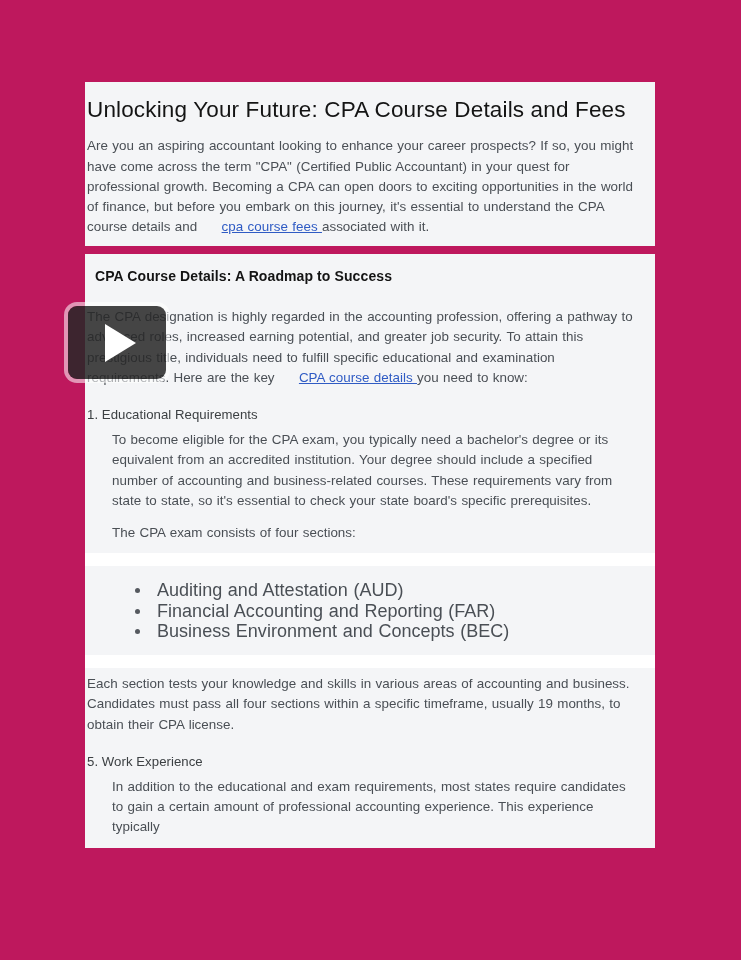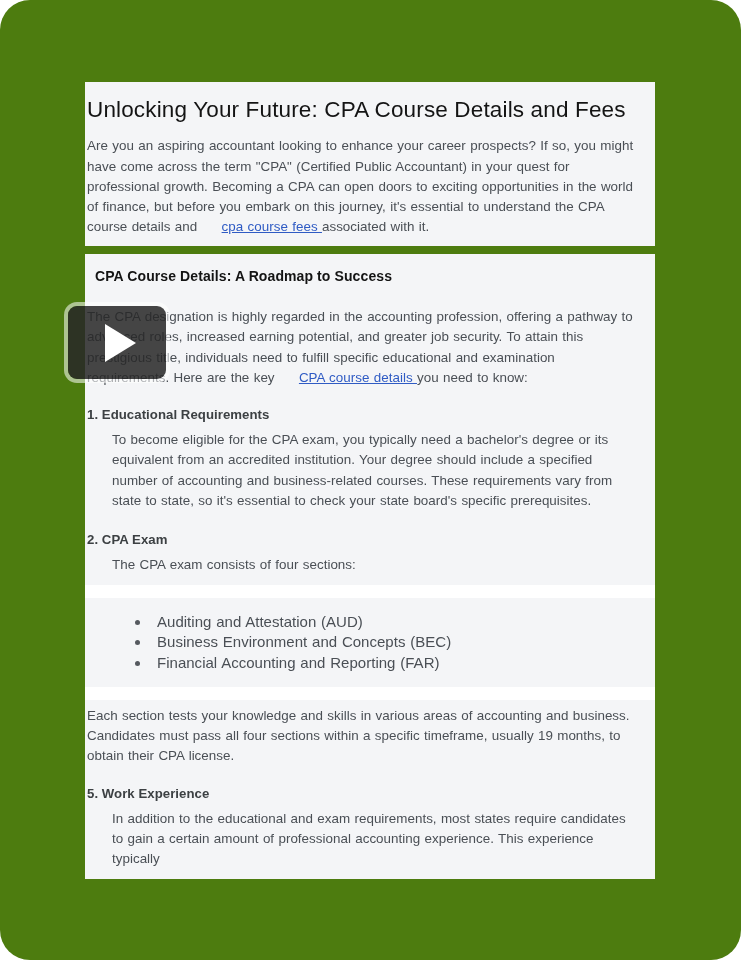--- a/index.html
+++ b/index.html
@@ -20,8 +20,7 @@
     position: relative;
     width: 741px;
     height: 960px;
-    background: #4d7c0f;
-    border-radius: 30px;
+    background: #be185d;
   }
 
   

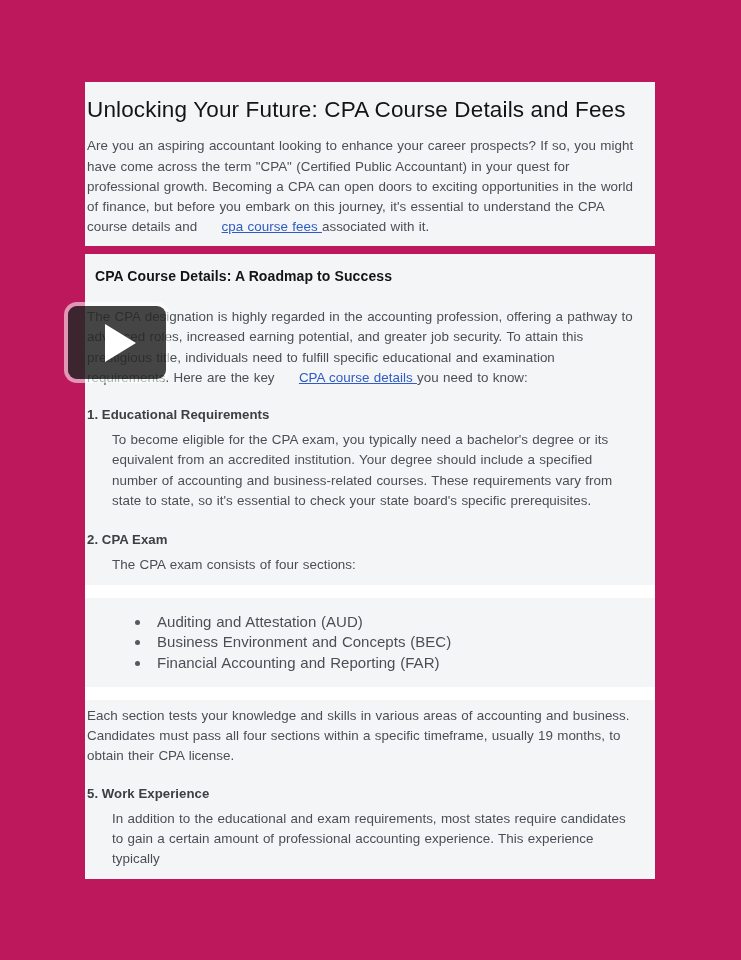--- a/index.html
+++ b/index.html
@@ -65,7 +65,7 @@
     margin: 0;
     padding: 10px 18px 4px 2px;
     font-size: 13.2px;
-    font-weight: 700;
+    font-weight: 400;
     line-height: 1.35;
     color: #3c4043;
     letter-spacing: 0.05px;

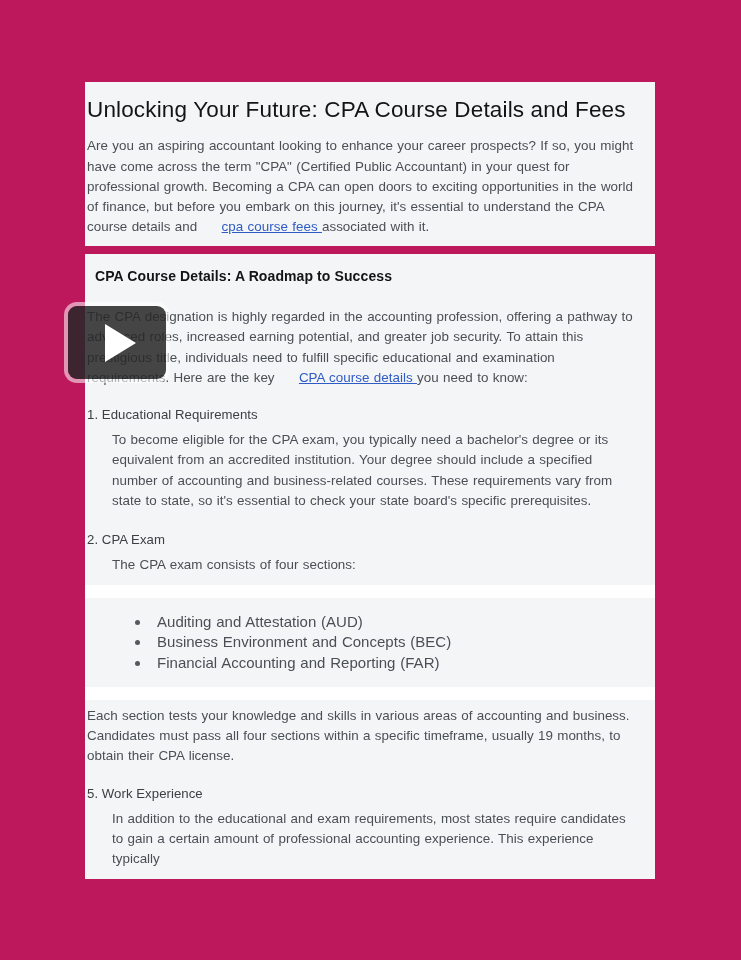--- a/index.html
+++ b/index.html
@@ -166,7 +166,6 @@
     </div>
 
     <div class="block">
-      <h3 class="sub-title">2. CPA Exam</h3>
       <p class="para para-tight">The CPA exam consists of four sections:</p>
     </div>
 

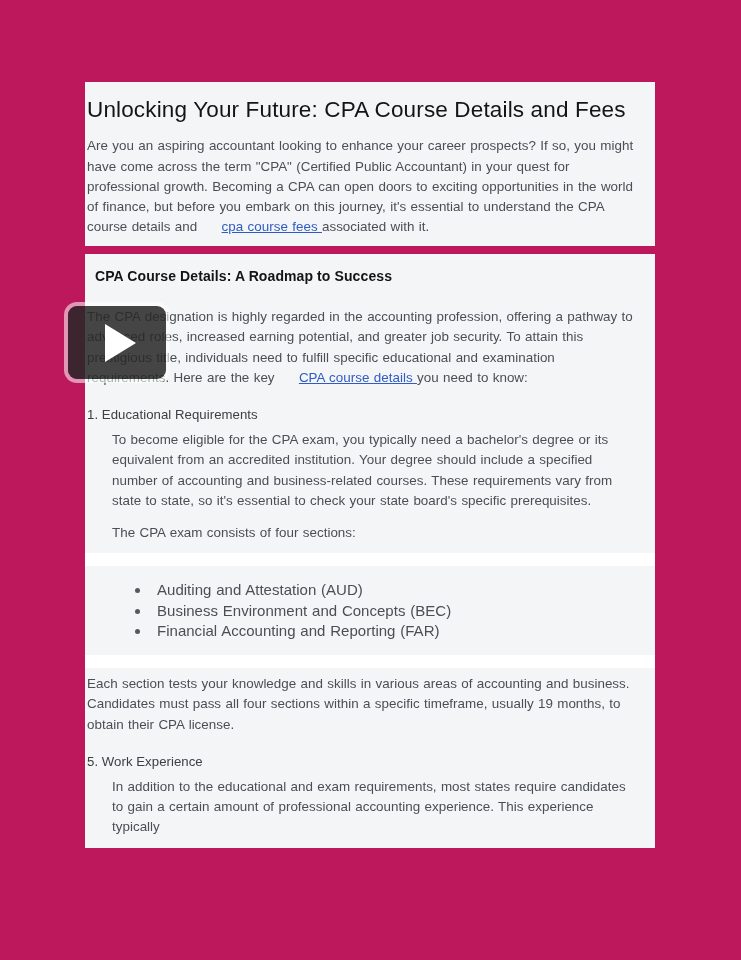--- a/index.html
+++ b/index.html
@@ -94,7 +94,7 @@
   }
   ul.bullets li {
     position: relative;
-    font-size: 15px;
+    font-size: 18px;
     line-height: 20.2px;
     color: #4a4f55;
     padding: 0 0 0 22px;

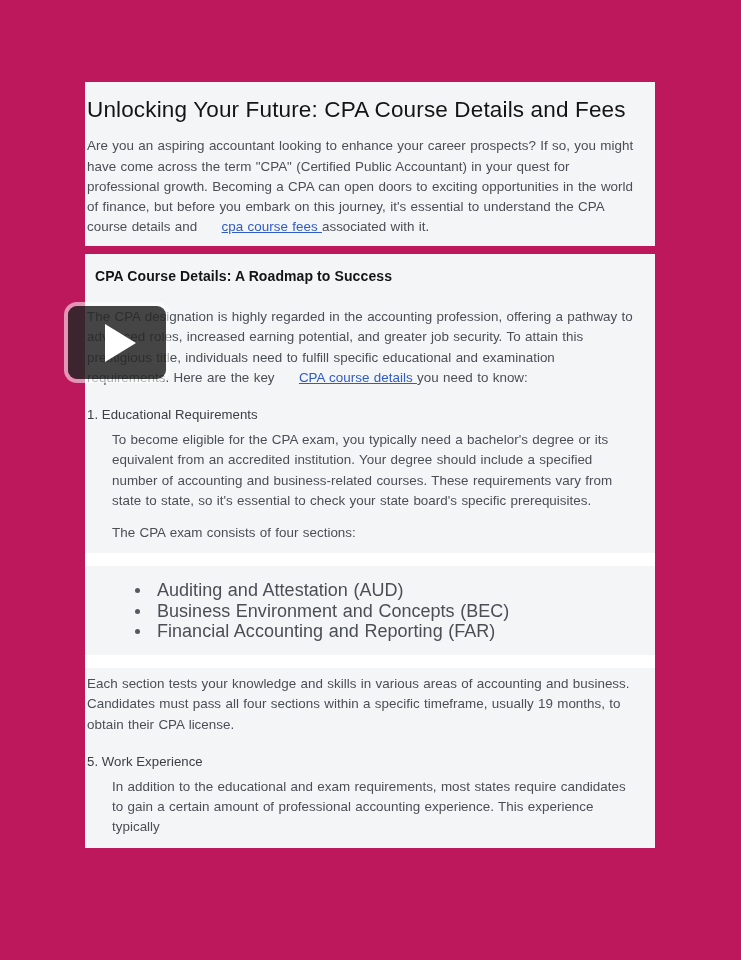--- a/index.html
+++ b/index.html
@@ -174,8 +174,8 @@
     <div class="block">
       <ul class="bullets">
         <li><span class="bullet-dot"></span><span>Auditing and Attestation (AUD)</span></li>
+        <li><span class="bullet-dot"></span><span>Financial Accounting and Reporting (FAR)</span></li>
         <li><span class="bullet-dot"></span><span>Business Environment and Concepts (BEC)</span></li>
-        <li><span class="bullet-dot"></span><span>Financial Accounting and Reporting (FAR)</span></li>
       </ul>
     </div>
 

